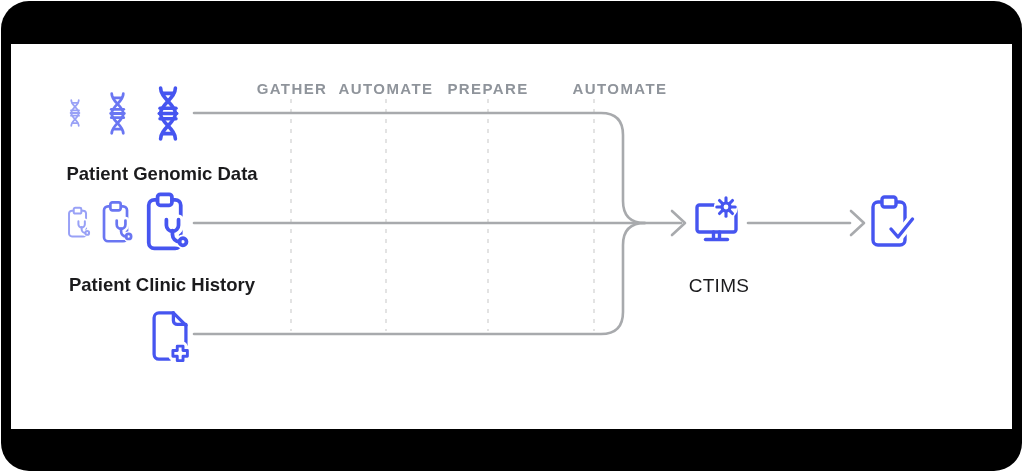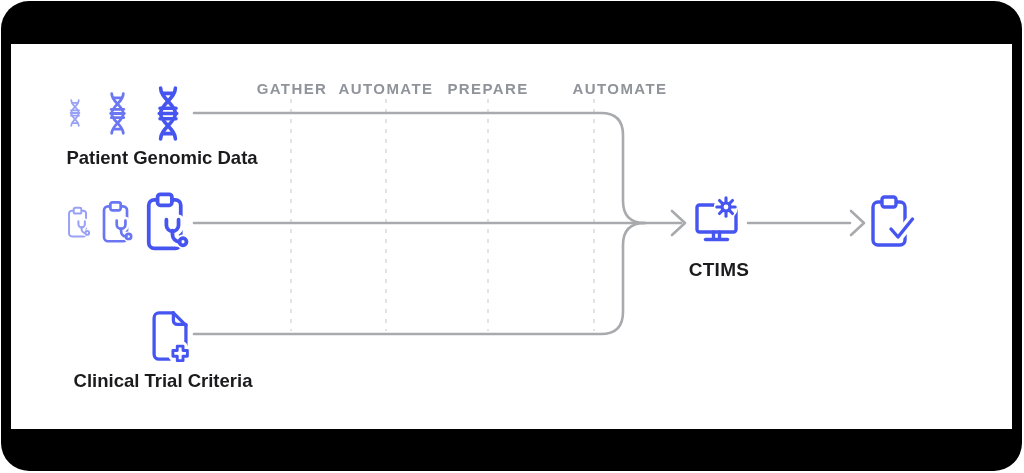--- a/index.html
+++ b/index.html
@@ -13,7 +13,7 @@
   .stage{position:absolute;top:36px;transform:translateX(-50%);
          font-size:15px;font-weight:700;letter-spacing:1.4px;color:#8f949b;white-space:nowrap;}
   .lbl{position:absolute;transform:translate(-50%,-50%);white-space:nowrap;
-       font-size:18.5px;font-weight:600;color:#1b1b1d;}
+       font-size:18.5px;font-weight:600;color:#1b1b1d;margin-top:16px;}
   .lbl.bold{font-weight:700;font-size:19px;letter-spacing:.3px;}
 
   .icon-row{position:absolute;display:flex;align-items:center;}

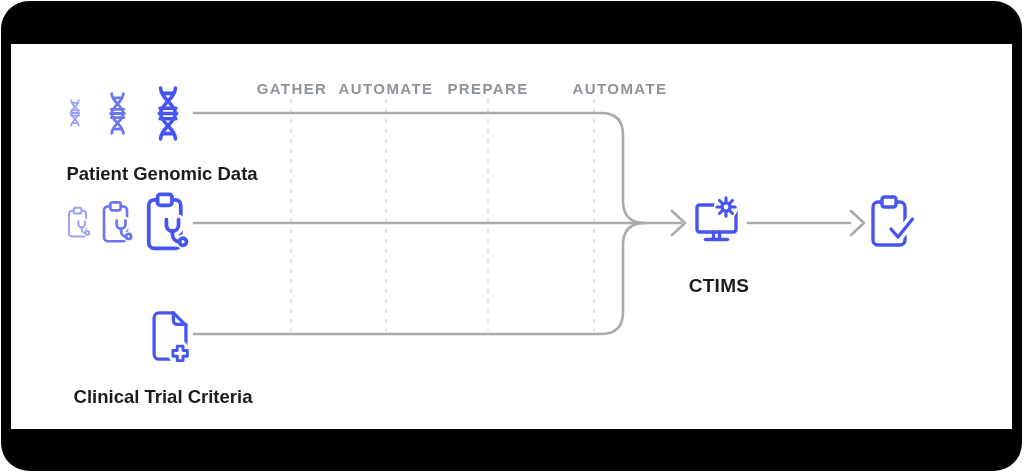--- a/index.html
+++ b/index.html
@@ -147,6 +147,7 @@
           <use href="#i-clip-steth"></use>
         </svg>
     </div>
+    <div class="lbl" style="left:151px;top:225px">Patient Clinic History</div>
 
     <div class="icon-row row-criteria">
       <svg width="45" height="54">

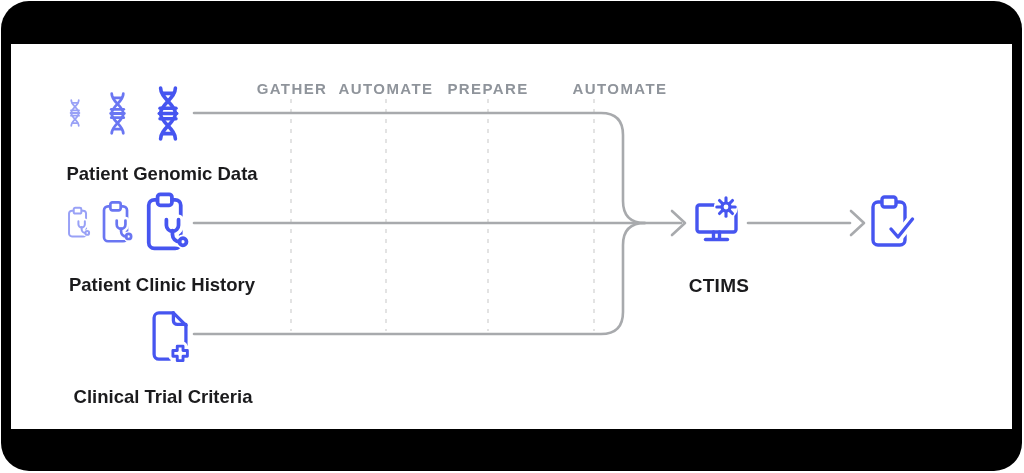--- a/index.html
+++ b/index.html
@@ -14,7 +14,7 @@
          font-size:15px;font-weight:700;letter-spacing:1.4px;color:#8f949b;white-space:nowrap;}
   .lbl{position:absolute;transform:translate(-50%,-50%);white-space:nowrap;
        font-size:18.5px;font-weight:600;color:#1b1b1d;margin-top:16px;}
-  .lbl.bold{font-weight:700;font-size:19px;letter-spacing:.3px;}
+  .lbl.bold{font-weight:400;font-size:19px;letter-spacing:.3px;}
 
   .icon-row{position:absolute;display:flex;align-items:center;}
   .row-genomic{left:56px;top:40px;height:58px;gap:22px;}

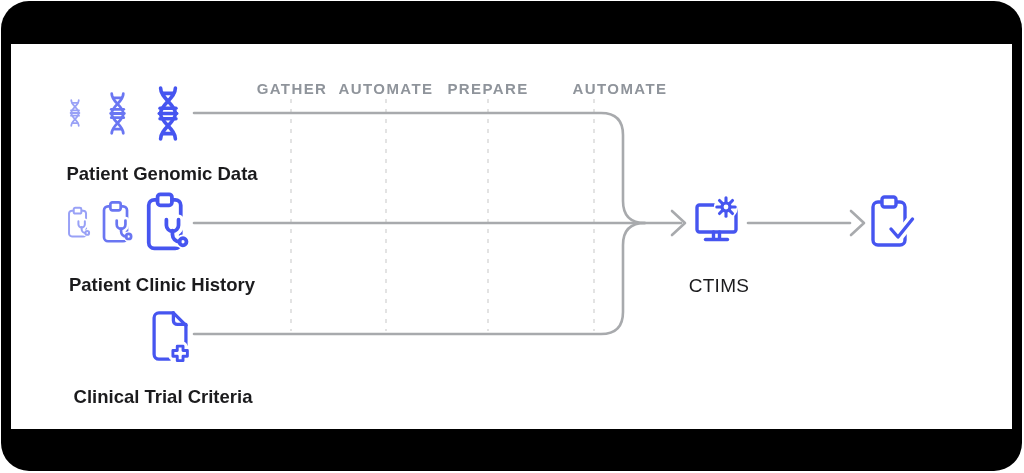--- a/index.html
+++ b/index.html
@@ -154,7 +154,6 @@
           <use href="#i-doc-plus"></use>
         </svg>
     </div>
-    <div class="lbl" style="left:152px;top:337px">Clinical Trial Criteria</div>
 
     <svg class="abs" style="left:680px;top:152px" width="56" height="56">
         <use href="#i-monitor-gear"></use>

